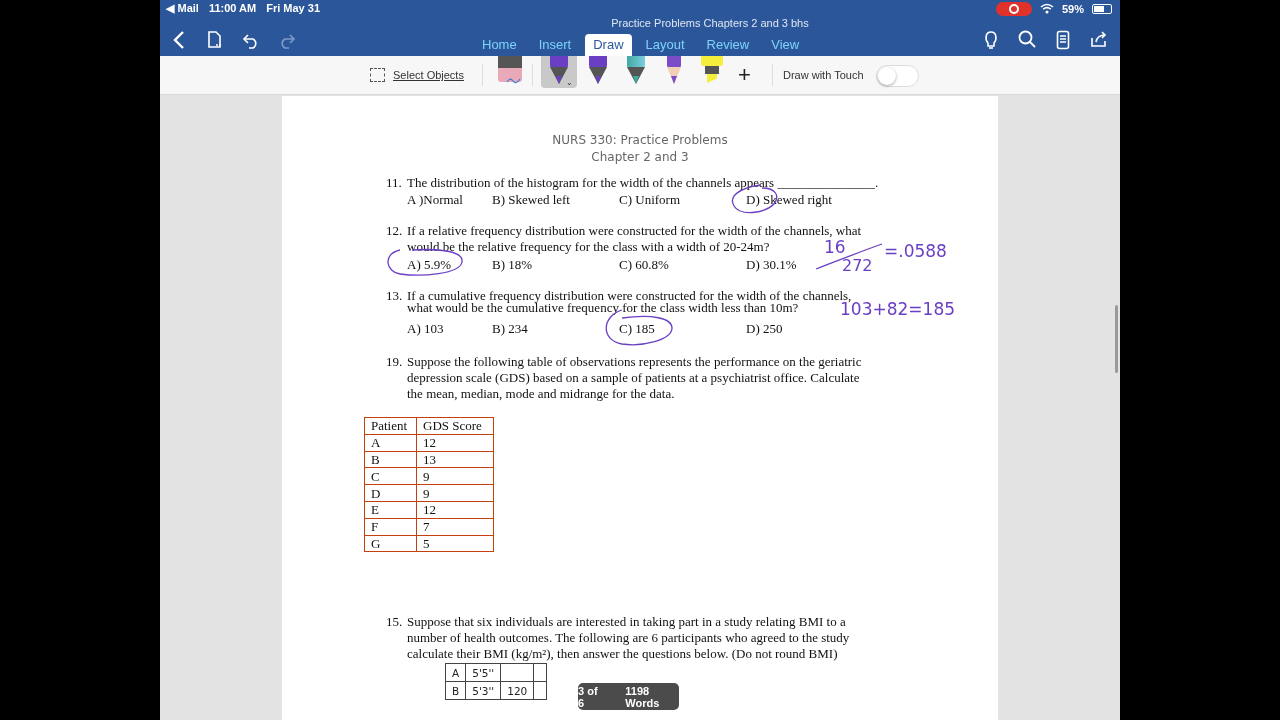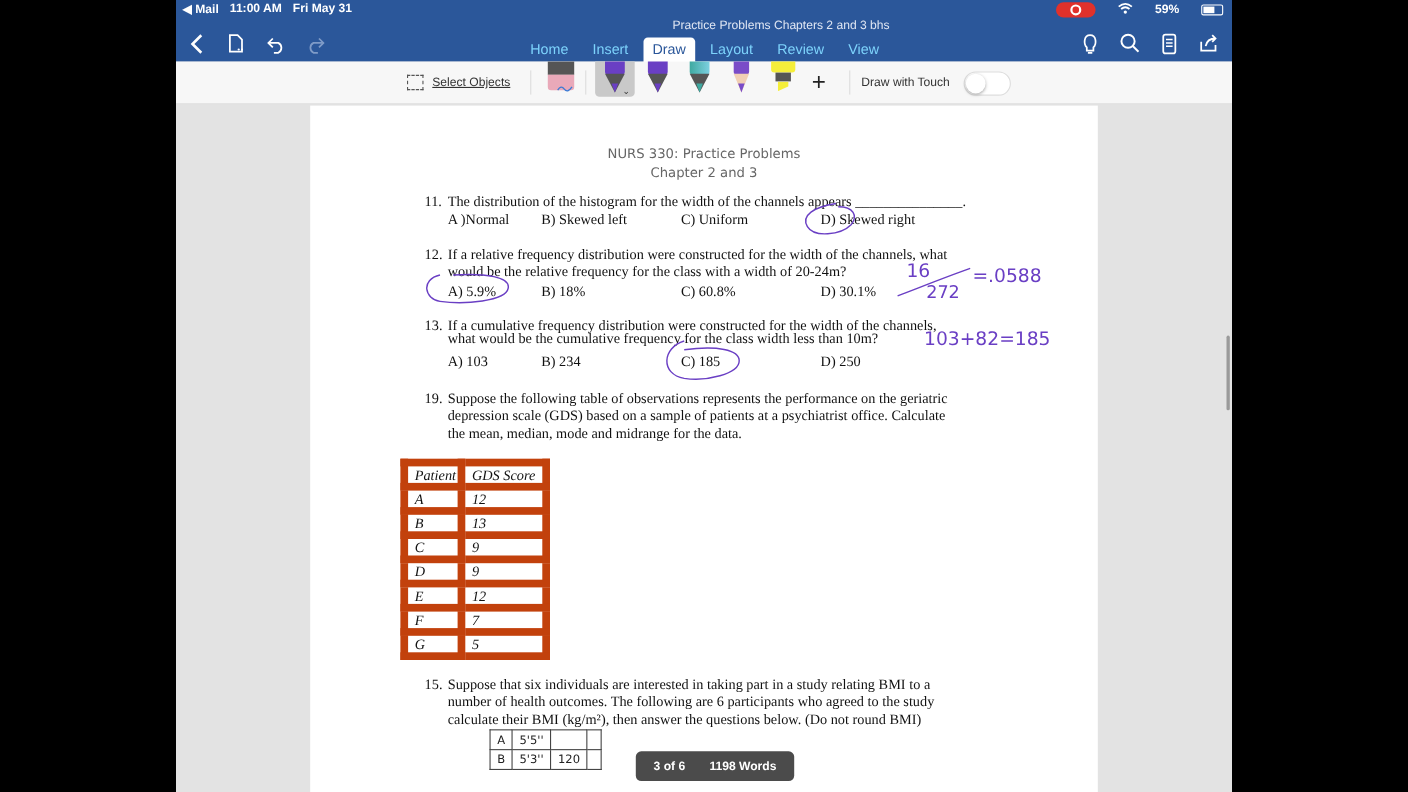--- a/index.html
+++ b/index.html
@@ -7,7 +7,7 @@
   .screen { position: absolute; left: 160px; top: 0; width: 960px; height: 720px; background: #e3e3e3; overflow: hidden; }
   .topbar { position: absolute; left: 0; top: 0; width: 960px; height: 56px; background: #2b579a; color: #fff; }
   .status { position: absolute; top: 2px; left: 6px; font-size: 11px; font-weight: bold; color: #fff; display: flex; gap: 10px; }
-  .status-right { position: absolute; top: 2px; right: 8px; font-size: 11px; font-weight: bold; display: flex; align-items: center; gap: 20px; }
+  .status-right { position: absolute; top: 2px; right: 8px; font-size: 11px; font-weight: bold; display: flex; align-items: center; gap: 8px; }
   .rec-pill { width: 36px; height: 14px; background: #e0312b; border-radius: 7px; position: relative; }
   .rec-pill::after { content: ""; position: absolute; left: 13px; top: 2px; width: 10px; height: 10px; border-radius: 50%; border: 2px solid #fff; box-sizing: border-box; background: #e0312b; }
   .battery { width: 20px; height: 10px; border: 1px solid #fff; border-radius: 2px; position: relative; }

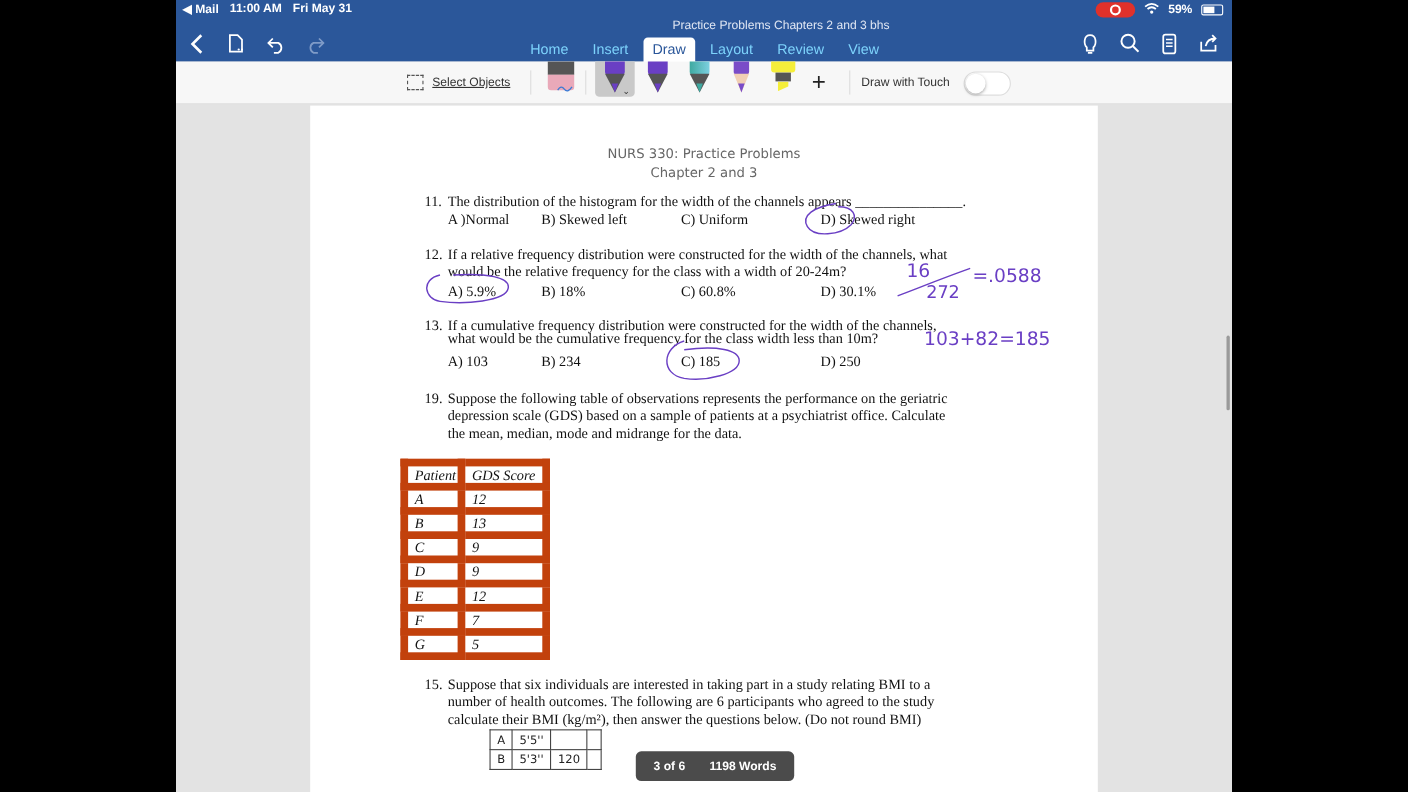--- a/index.html
+++ b/index.html
@@ -43,7 +43,7 @@
   .opts { position: absolute; left: 125px; font-family: "Liberation Serif", serif; font-size: 13px; color: #111; }
   .opts span { position: absolute; white-space: nowrap; }
   table.gds { position: absolute; left: 82px; top: 321px; border-collapse: collapse; font-family: "Liberation Serif", serif; font-size: 13px; color: #111; }
-  table.gds td { border: 7px solid #c2410c; height: 16.8px; padding: 0 0 0 6px; line-height: 15px; font-style: italic; }
+  table.gds td { border: 1px solid #c2410c; height: 16.8px; padding: 0 0 0 6px; line-height: 15px; }
   table.bmi { position: absolute; left: 163px; top: 567px; border-collapse: collapse; font-family: "DejaVu Sans", sans-serif; font-size: 10.5px; color: #222; }
   table.bmi td { border: 1px solid #444; height: 18px; padding: 0 6px; }
   .annot { position: absolute; pointer-events: none; }

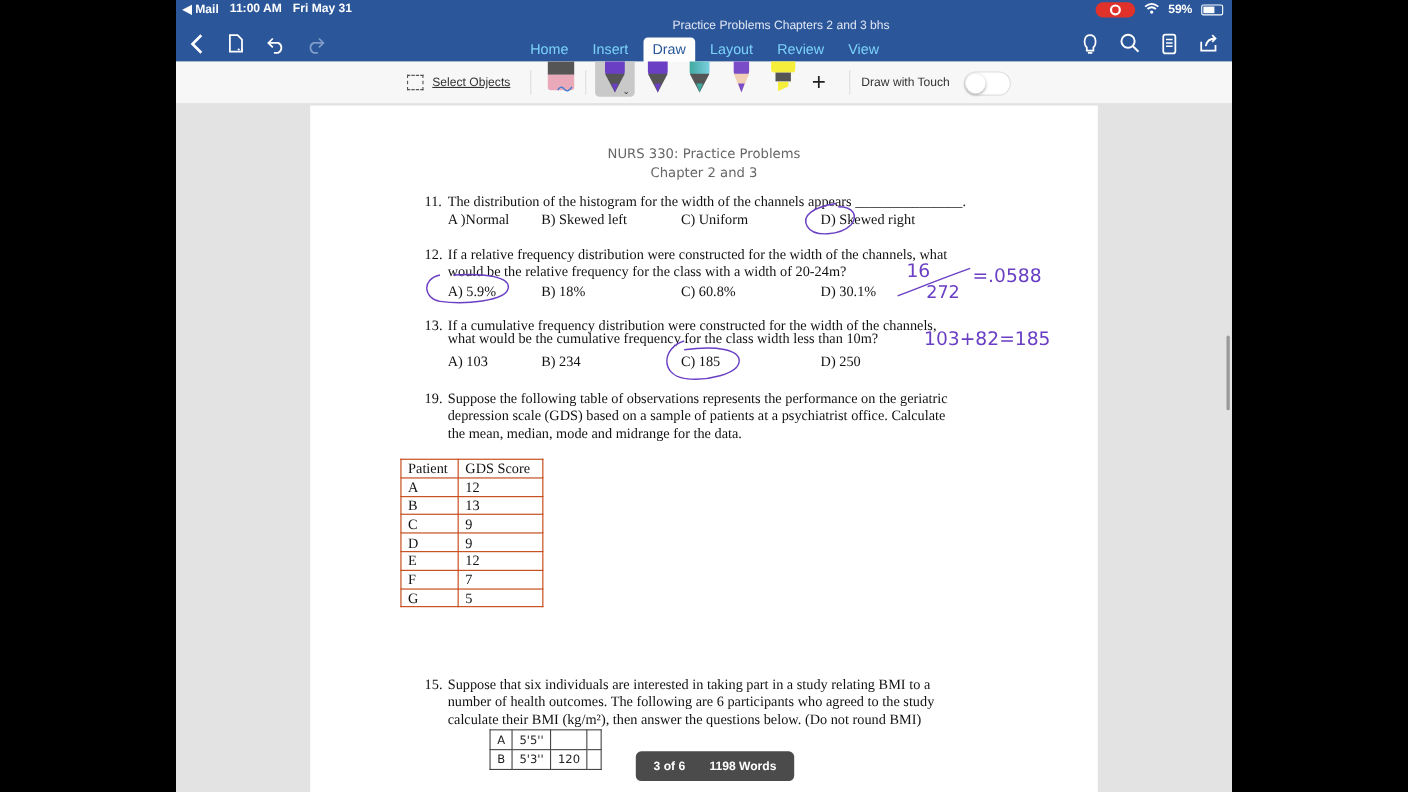--- a/index.html
+++ b/index.html
@@ -47,7 +47,7 @@
   table.bmi { position: absolute; left: 163px; top: 567px; border-collapse: collapse; font-family: "DejaVu Sans", sans-serif; font-size: 10.5px; color: #222; }
   table.bmi td { border: 1px solid #444; height: 18px; padding: 0 6px; }
   .annot { position: absolute; pointer-events: none; }
-  .toast { position: absolute; left: 418px; top: 683px; width: 144px; height: 27px; background: rgba(60,60,60,0.92); color: #fff; border-radius: 5px; font-size: 11px; font-weight: bold; display: flex; align-items: center; justify-content: center; gap: 22px; }
+  .toast { position: absolute; left: 418px; top: 683px; width: 101px; height: 27px; background: rgba(60,60,60,0.92); color: #fff; border-radius: 5px; font-size: 11px; font-weight: bold; display: flex; align-items: center; justify-content: center; gap: 22px; }
   .hand { font-family: "DejaVu Sans", sans-serif; color: #6a3fc4; position: absolute; white-space: nowrap; }
 </style>
 </head>

